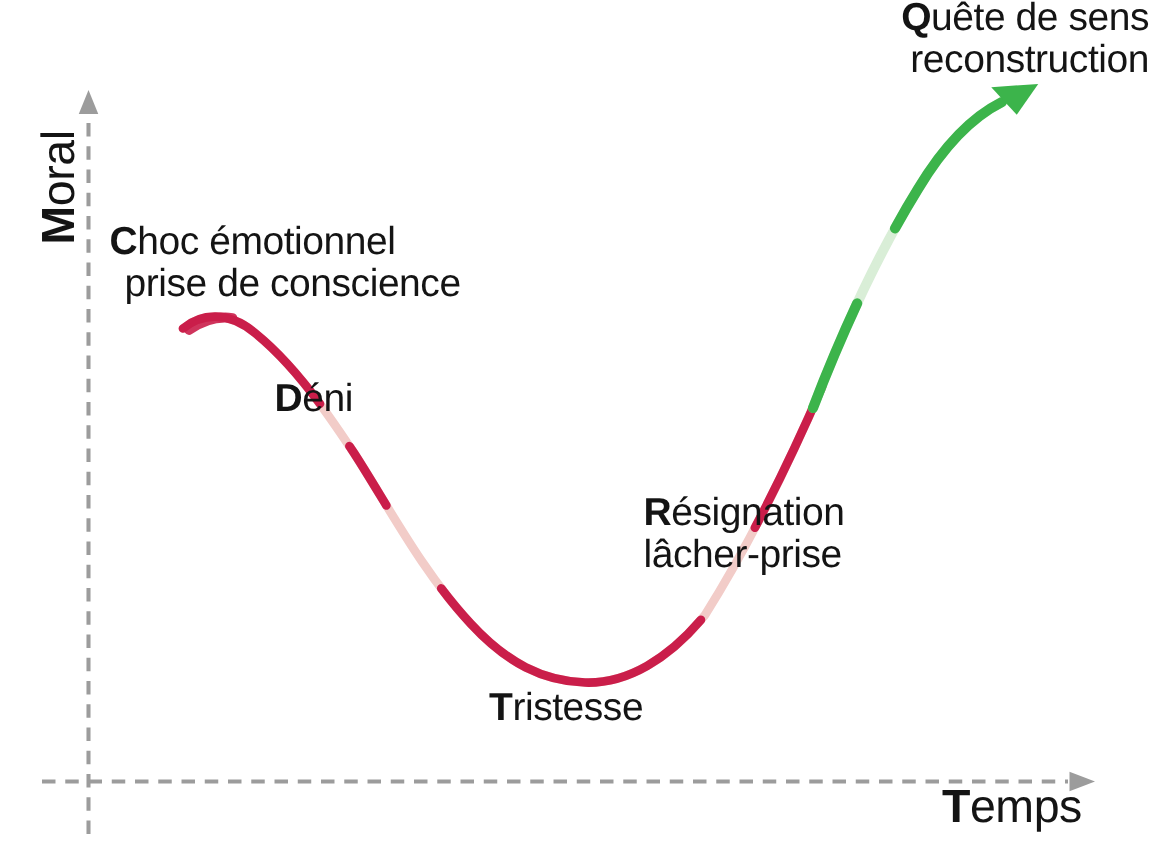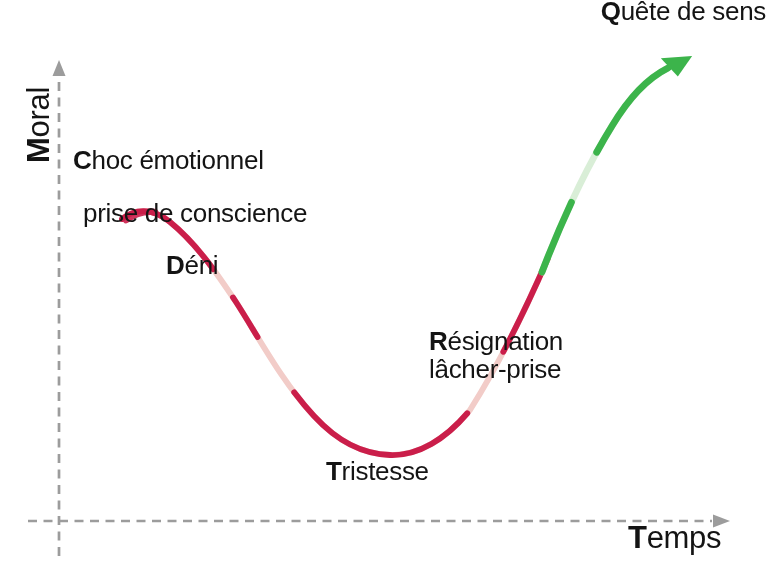--- a/index.html
+++ b/index.html
@@ -113,6 +113,7 @@
 
   <div class="label quest">
     <div><span class="b">Q</span><span>uête de sens</span></div>
+    <div>reconstruction</div>
   </div>
 
 </div>

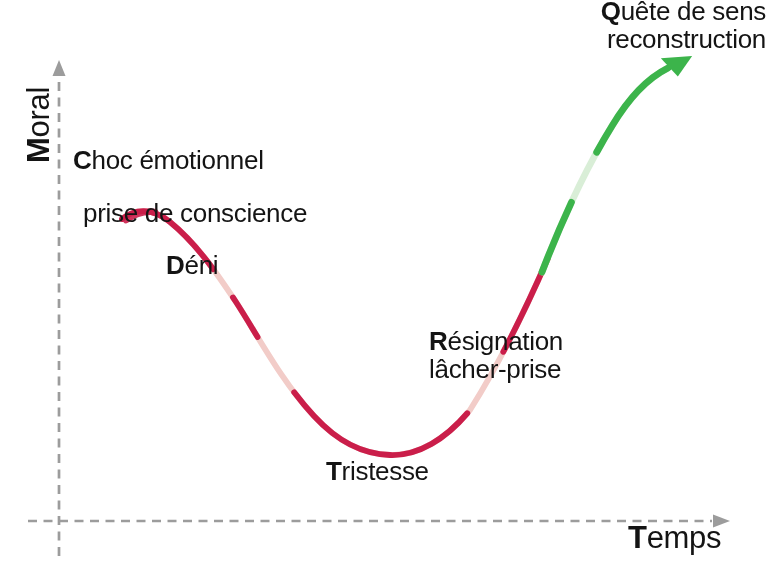--- a/index.html
+++ b/index.html
@@ -33,7 +33,7 @@
     letter-spacing:-0.3px;
   }
   .label .b{font-weight:bold;}
-  .ind10{margin-left:10px;margin-top:25px;}
+  .ind10{margin-left:10px;}
   .axis-label{
     position:absolute;
     font-size:31px;

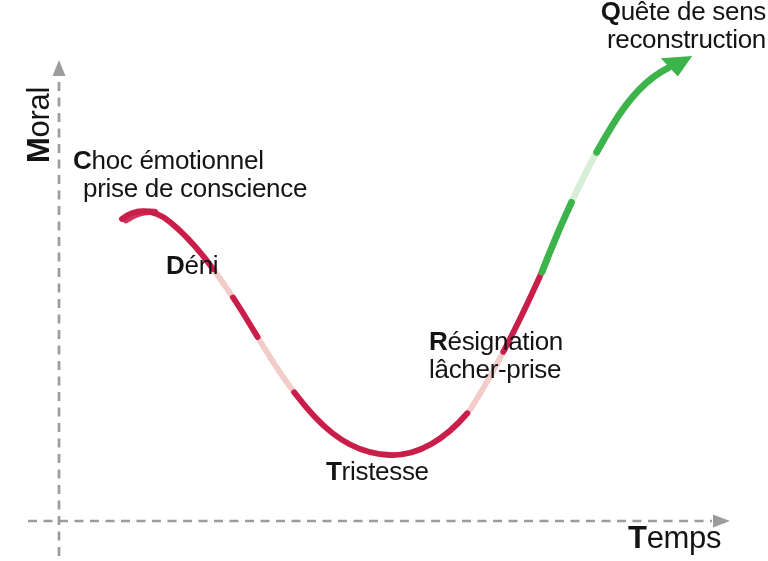--- a/index.html
+++ b/index.html
@@ -94,7 +94,7 @@
     <div class="ind10">prise de conscience</div>
   </div>
 
-  <div class="label" style="left:166px;top:251px">
+  <div class="label" style="left:183px;top:251px">
     <span class="b">D</span><span>éni</span>
   </div>
 

